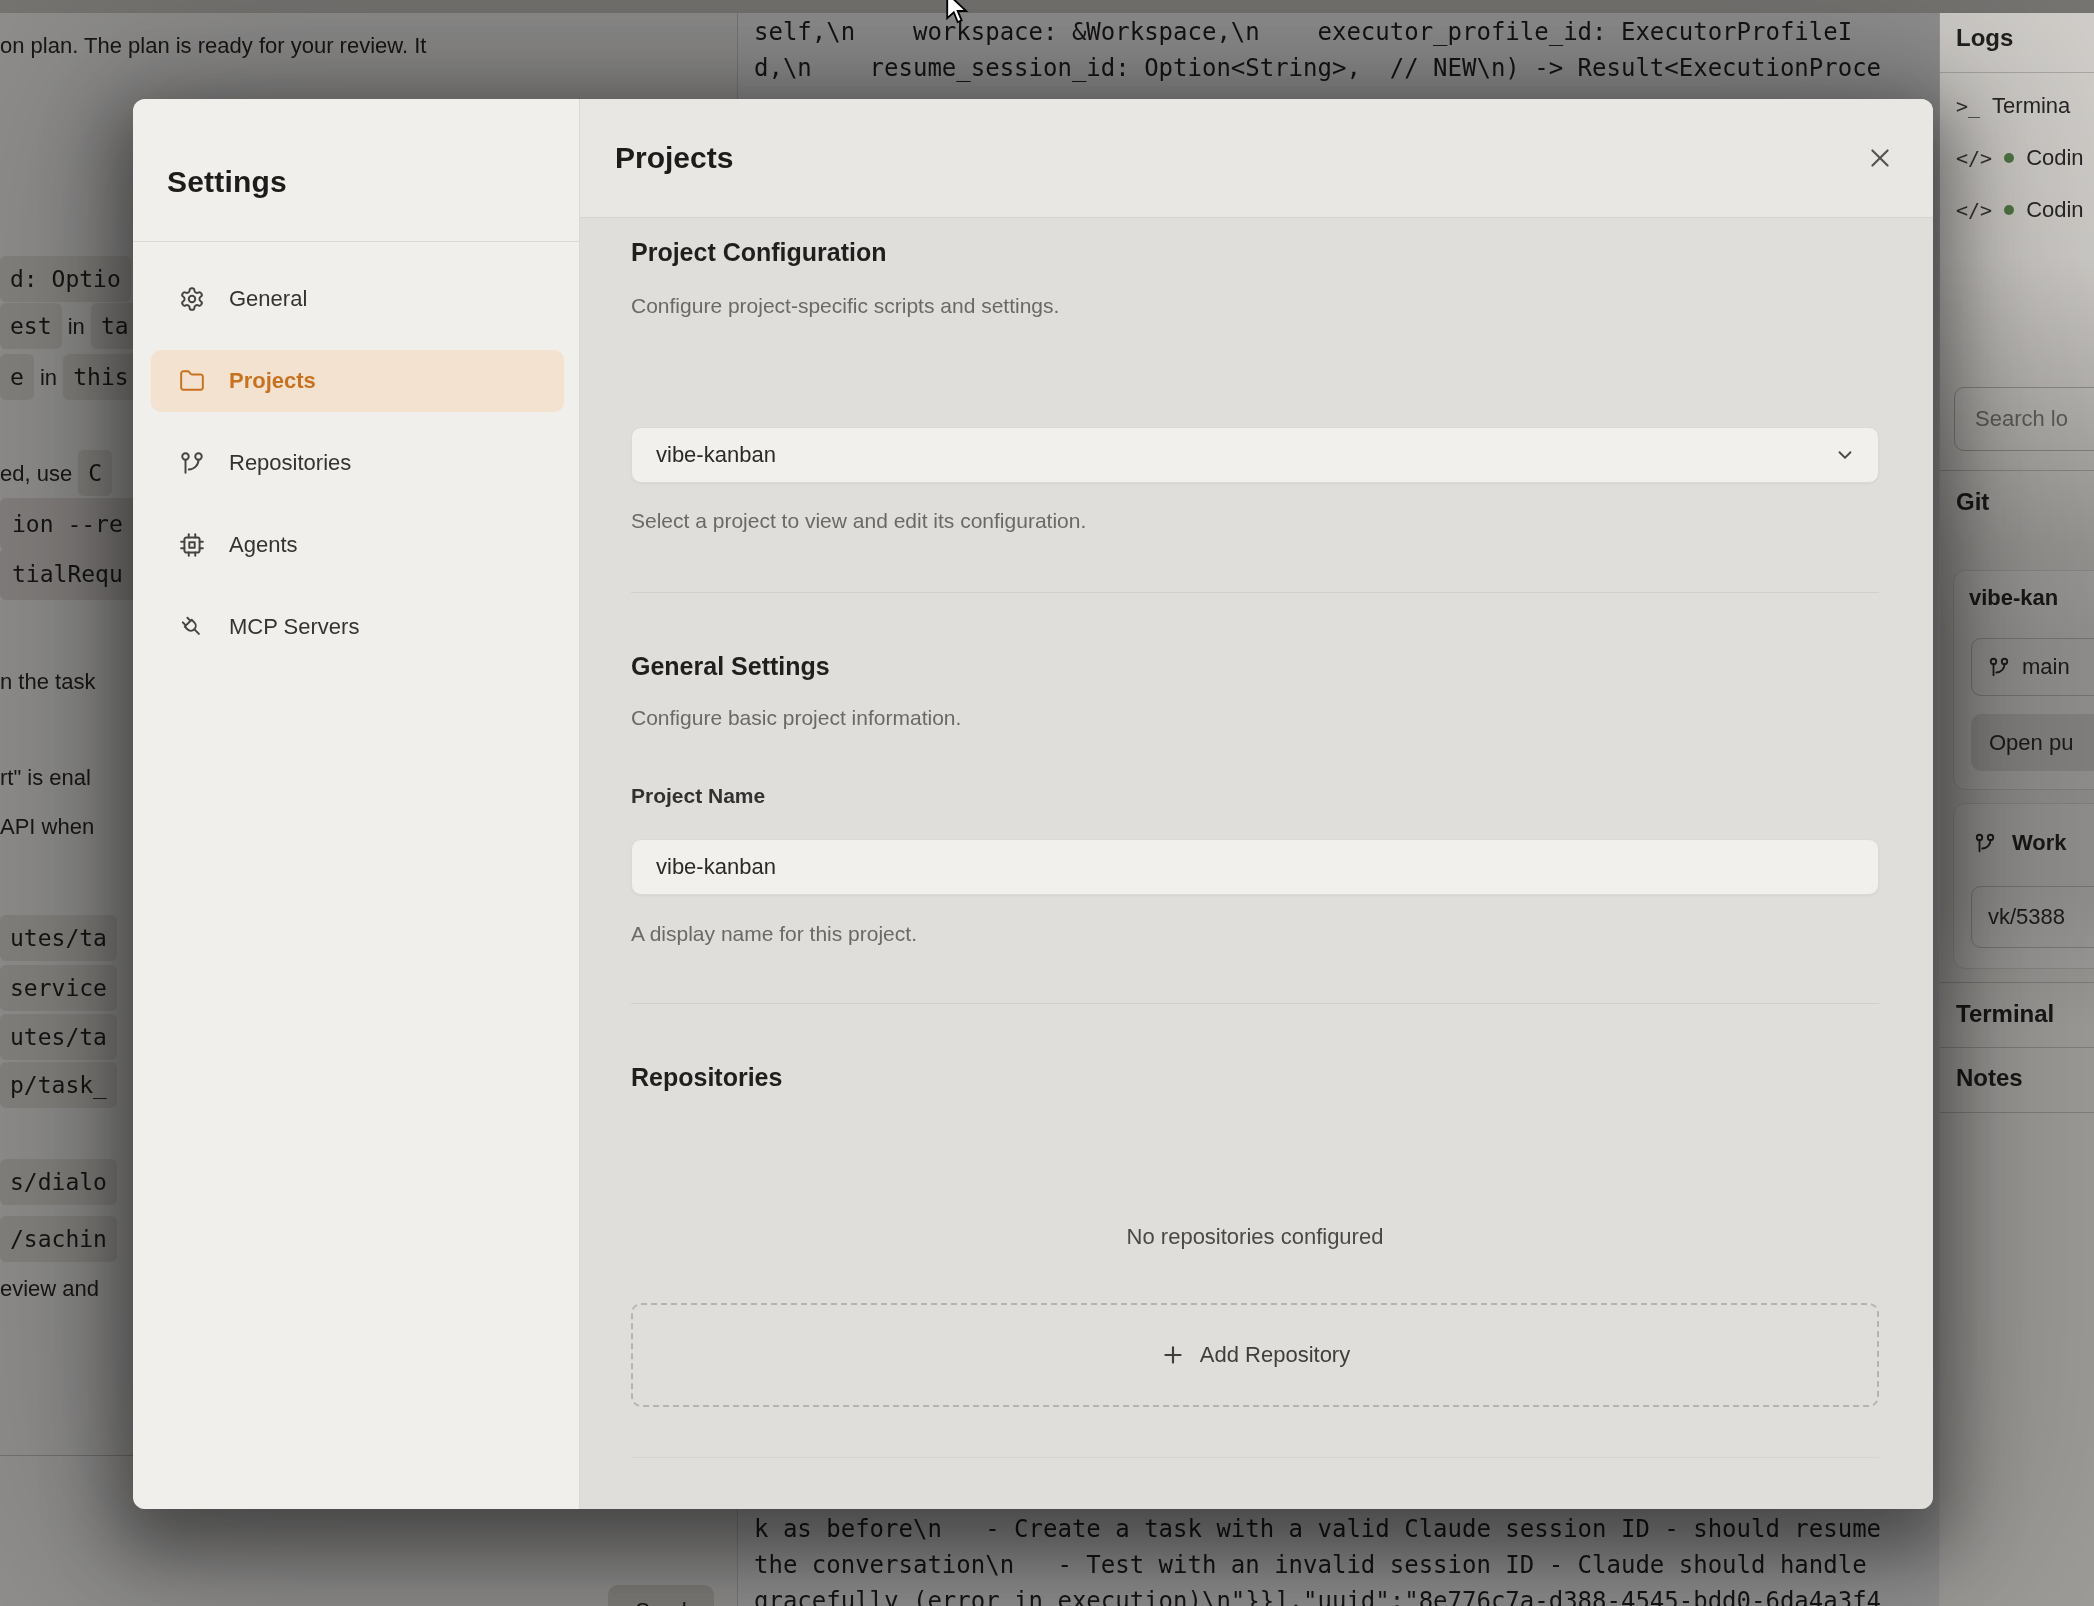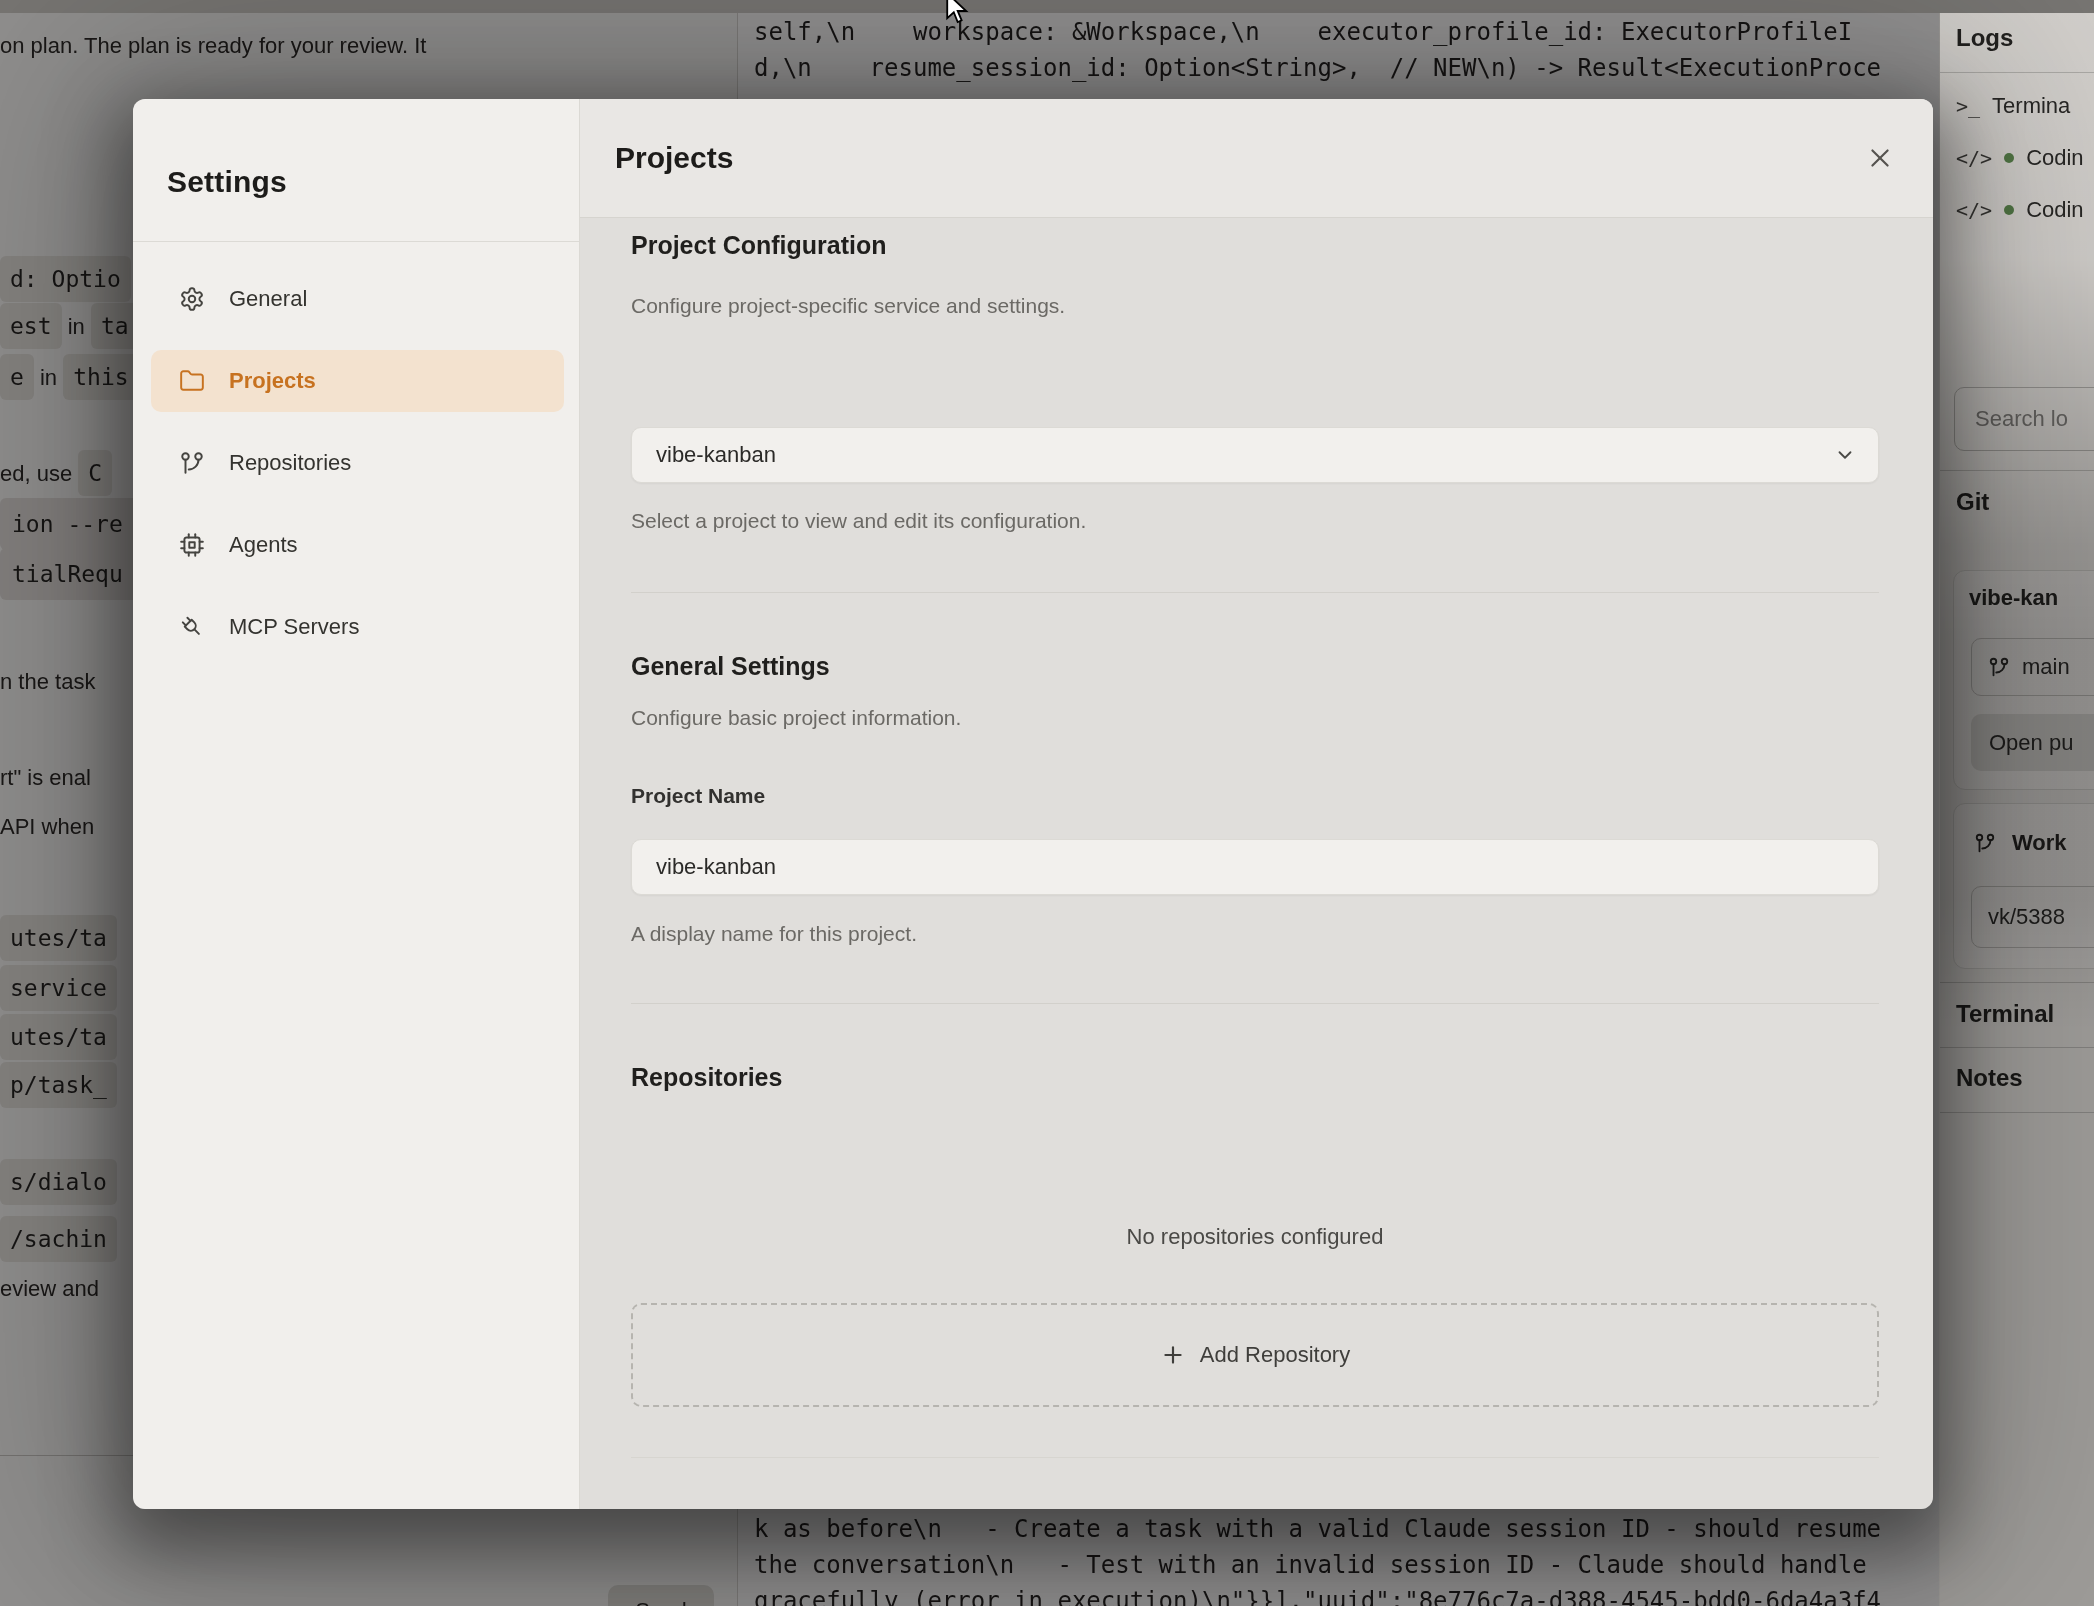--- a/index.html
+++ b/index.html
@@ -100,7 +100,7 @@
   .sec-sub{font-size:21px;color:#6b6965;}
   .fld-label{font-size:21px;font-weight:bold;color:#32312f;}
   .fld-help{font-size:21px;color:#6b6965;}
-  .t-pc-title{top:13px;} .t-pc-sub{top:76px;} .t-sel-label{top:155px;}
+  .t-pc-title{top:20px;} .t-pc-sub{top:76px;} .t-sel-label{top:155px;}
   .t-sel-box{top:209px;} .t-sel-help{top:291px;} .t-div1{top:374px;}
   .t-gs-title{top:434px;} .t-gs-sub{top:488px;} .t-name-label{top:566px;}
   .t-name-box{top:621px;} .t-name-help{top:704px;} .t-div2{top:785px;}

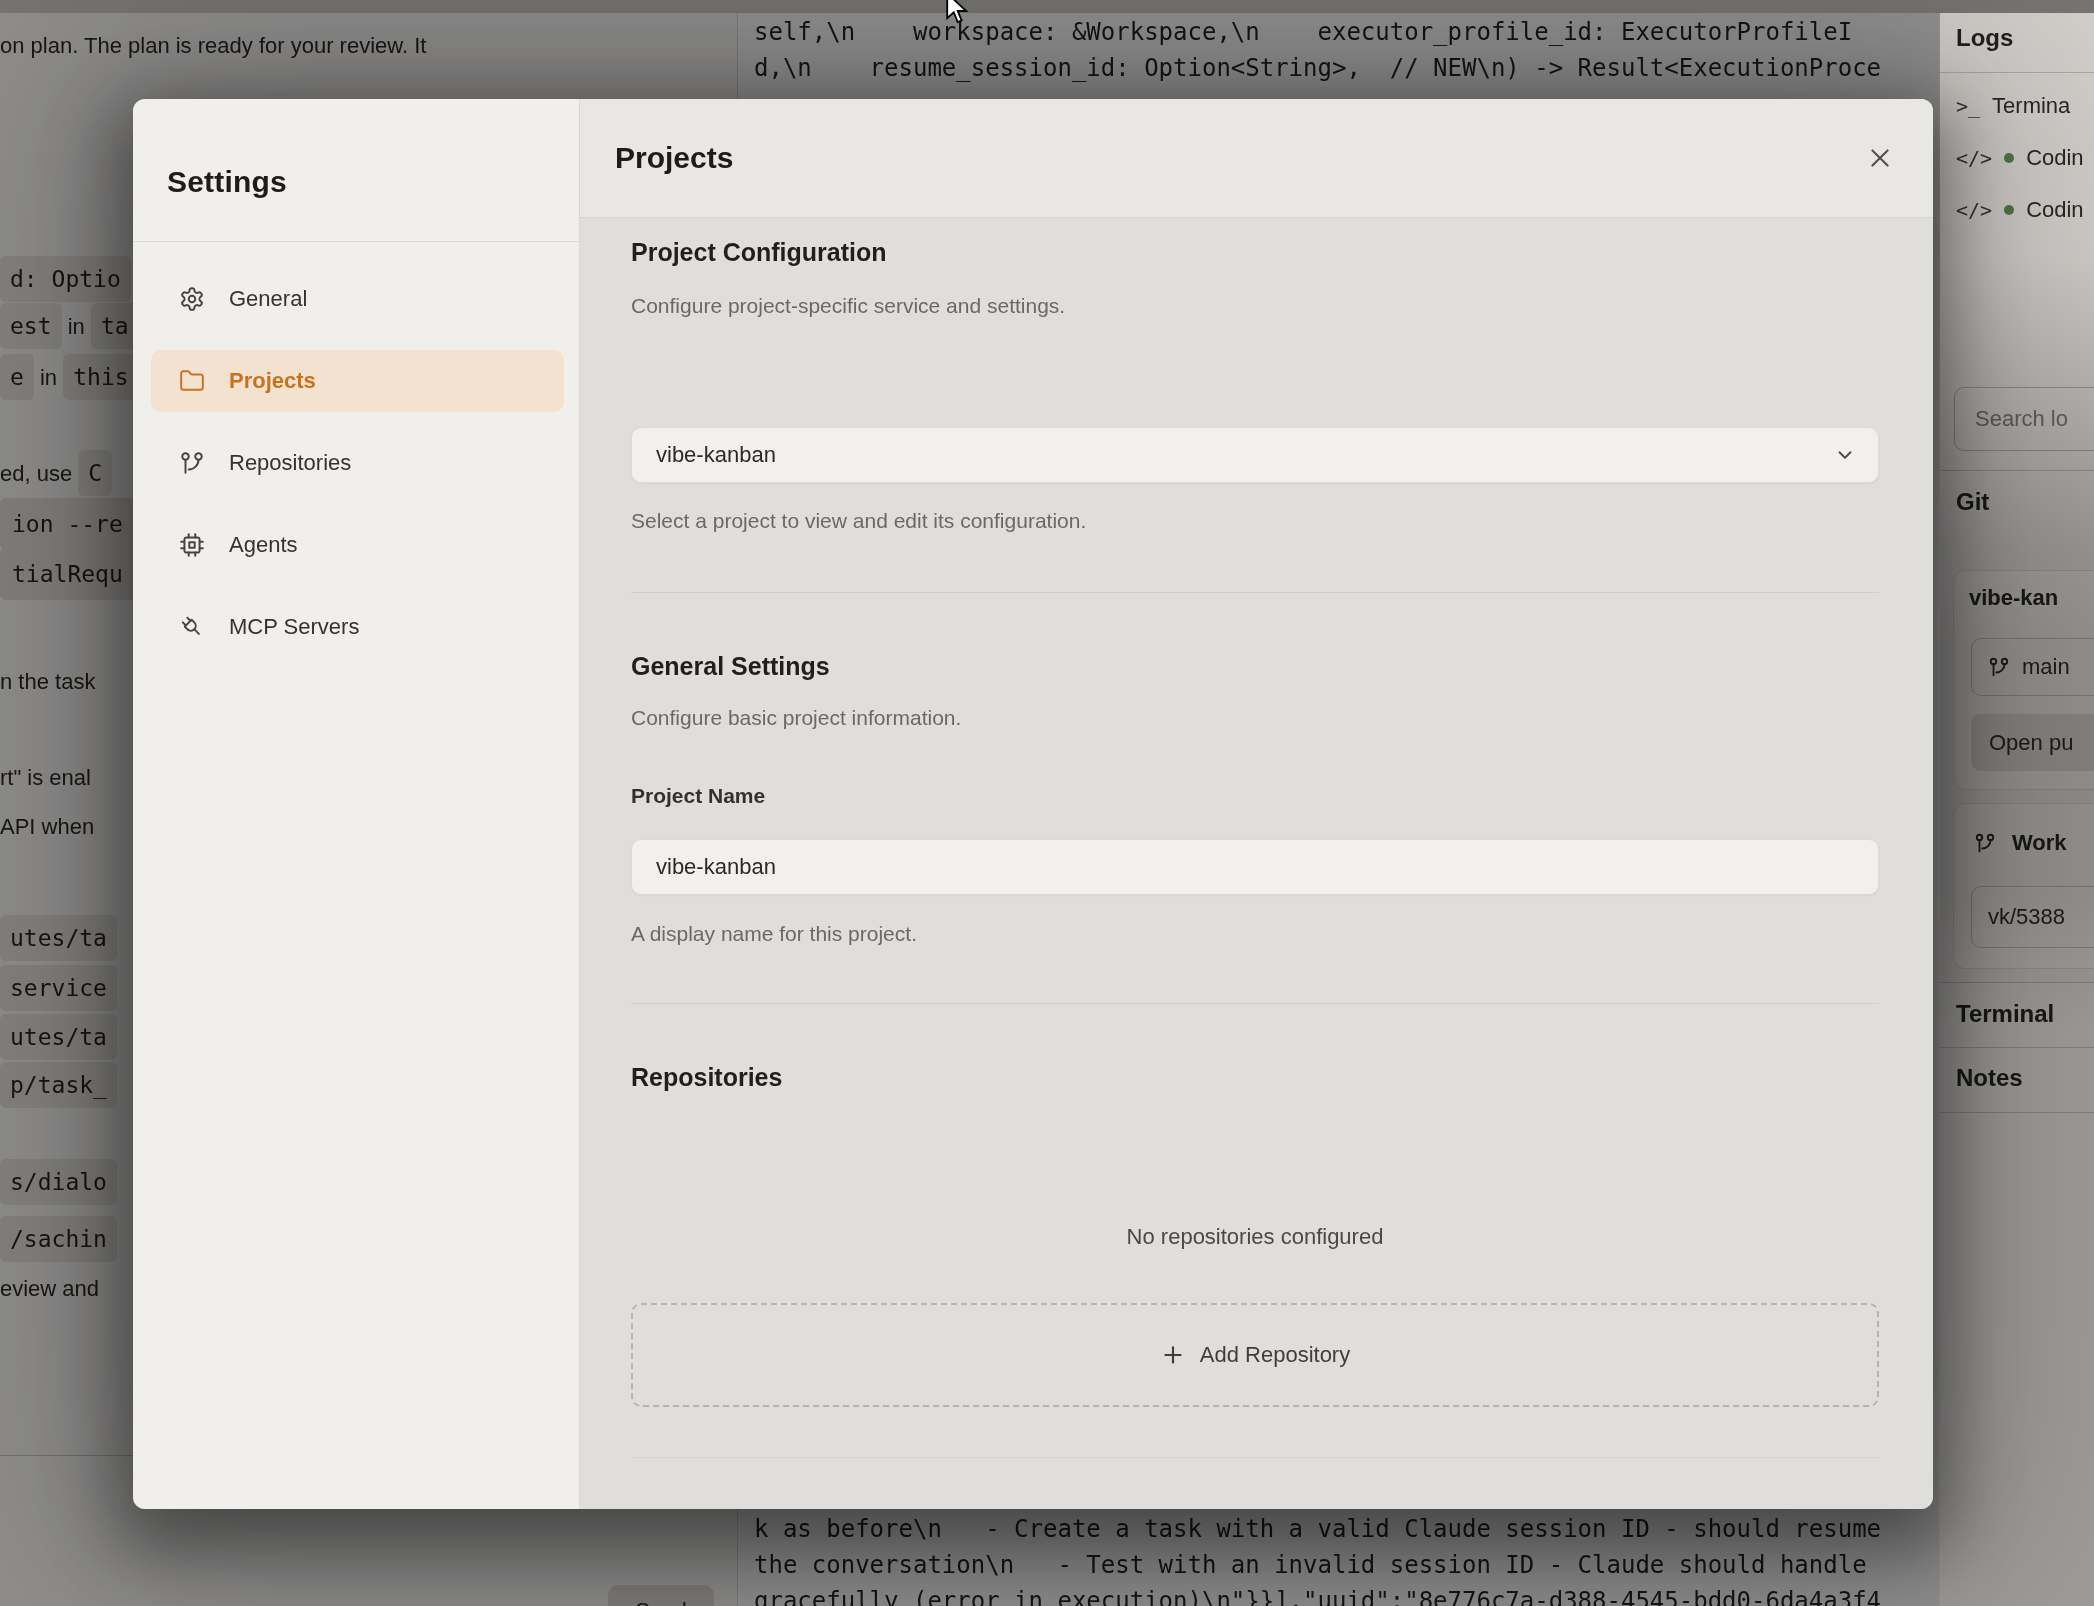--- a/index.html
+++ b/index.html
@@ -293,7 +293,7 @@
       <div class="modal-body">
 
         <div class="abs sec-title t-pc-title">Project Configuration</div>
-        <div class="abs sec-sub t-pc-sub">Configure project-specific service and settings.</div>
+        <div class="abs sec-sub t-pc-sub">Configure project-specific scripts and settings.</div>
 
         <div class="abs select-box t-sel-box">
           <span class="val">vibe-kanban</span>

